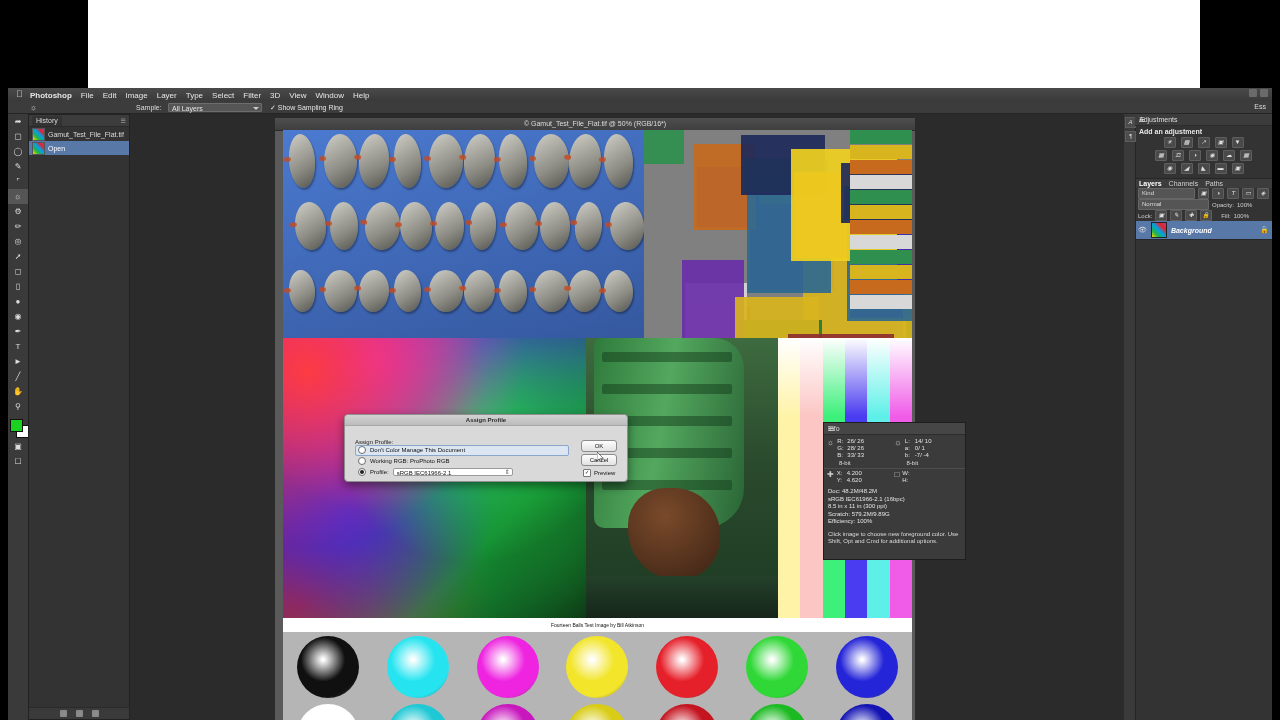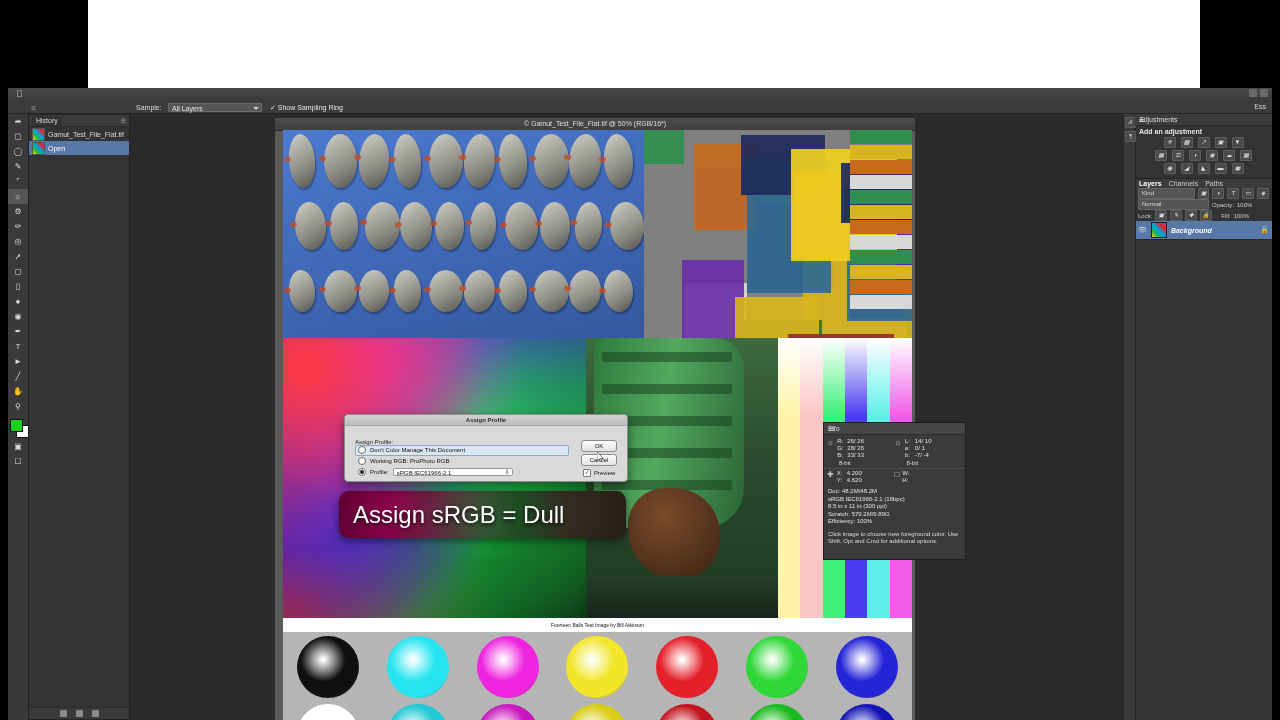--- a/index.html
+++ b/index.html
@@ -170,6 +170,20 @@
 
     <div class="menubar">
       <div class="apple"></div>
+      <div class="menus">
+        <span class="app">Photoshop</span>
+        <span>File</span>
+        <span>Edit</span>
+        <span>Image</span>
+        <span>Layer</span>
+        <span>Type</span>
+        <span>Select</span>
+        <span>Filter</span>
+        <span>3D</span>
+        <span>View</span>
+        <span>Window</span>
+        <span>Help</span>
+      </div>
       <div class="mb-right">
         <i></i>
         <i></i>

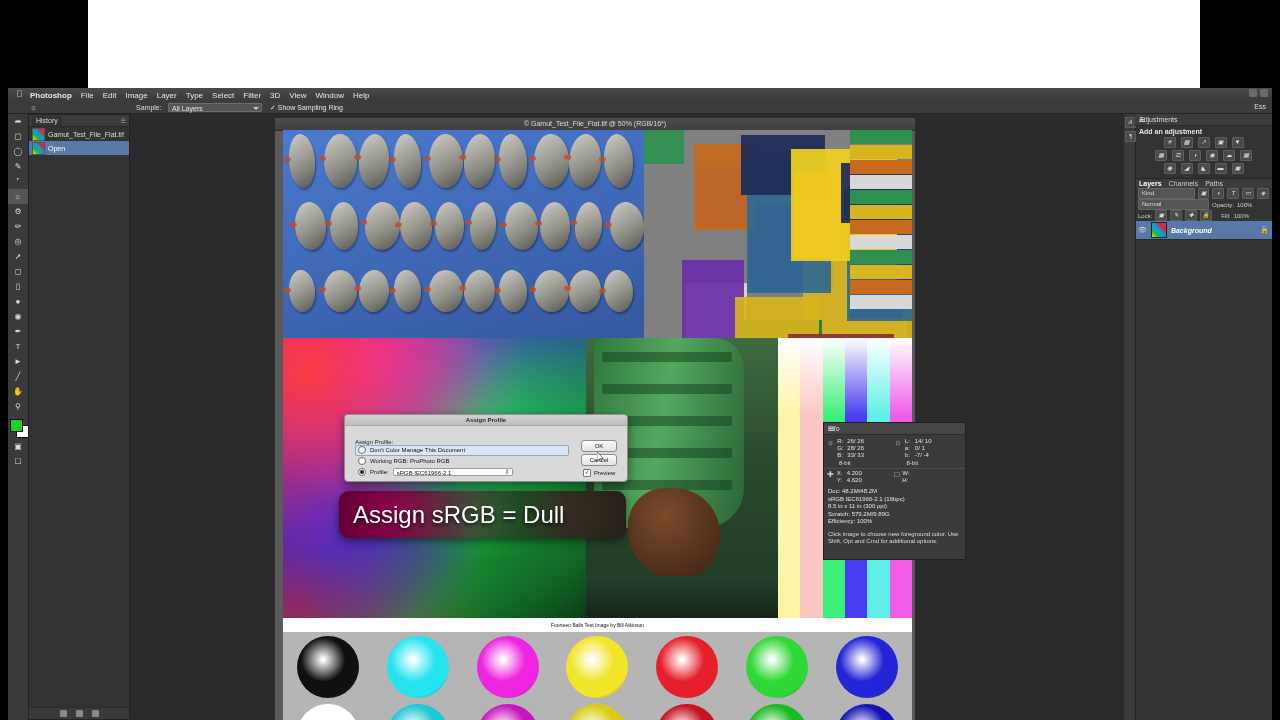--- a/index.html
+++ b/index.html
@@ -537,10 +537,6 @@
       <polygon points="0,0 0,9 2.2,6.8 3.8,9.8 5,9.2 3.5,6.4 6.4,6.4" fill="#fff" stroke="#000" stroke-width=".5"></polygon>
     </svg>
 
-    <div class="caption">
-      <div class="cbg"></div>
-      <div class="ctext">Assign sRGB = Dull</div>
-    </div>
 
   </div>
 </div>

